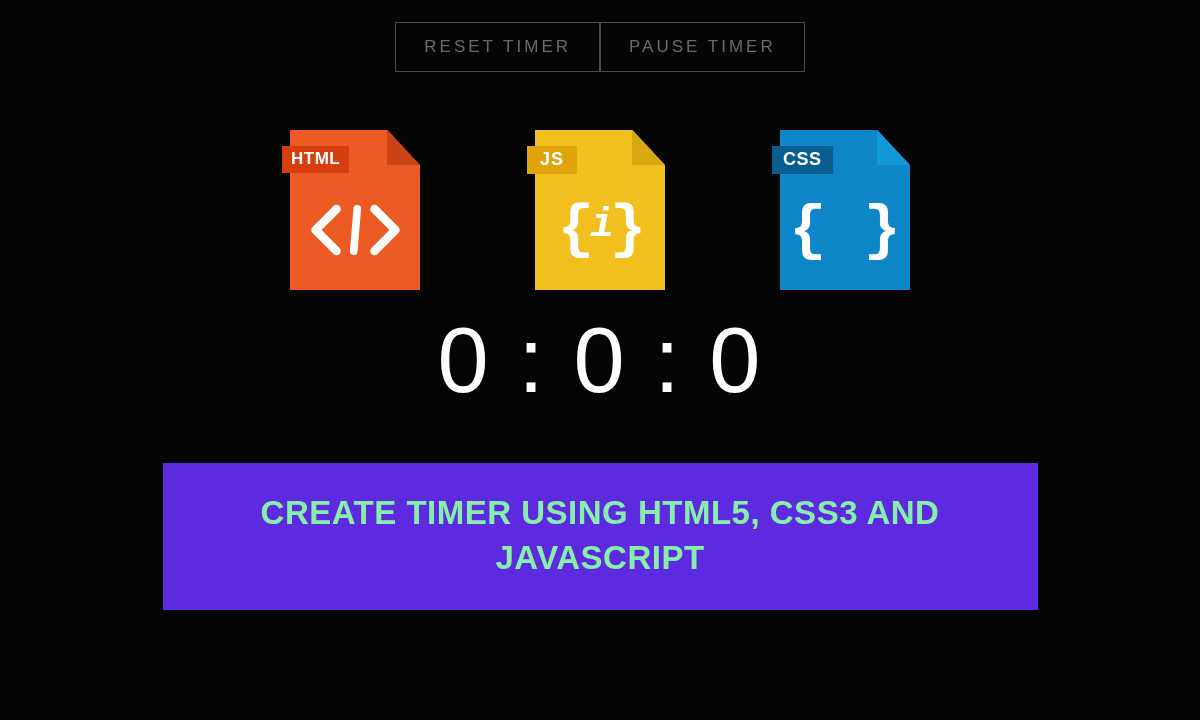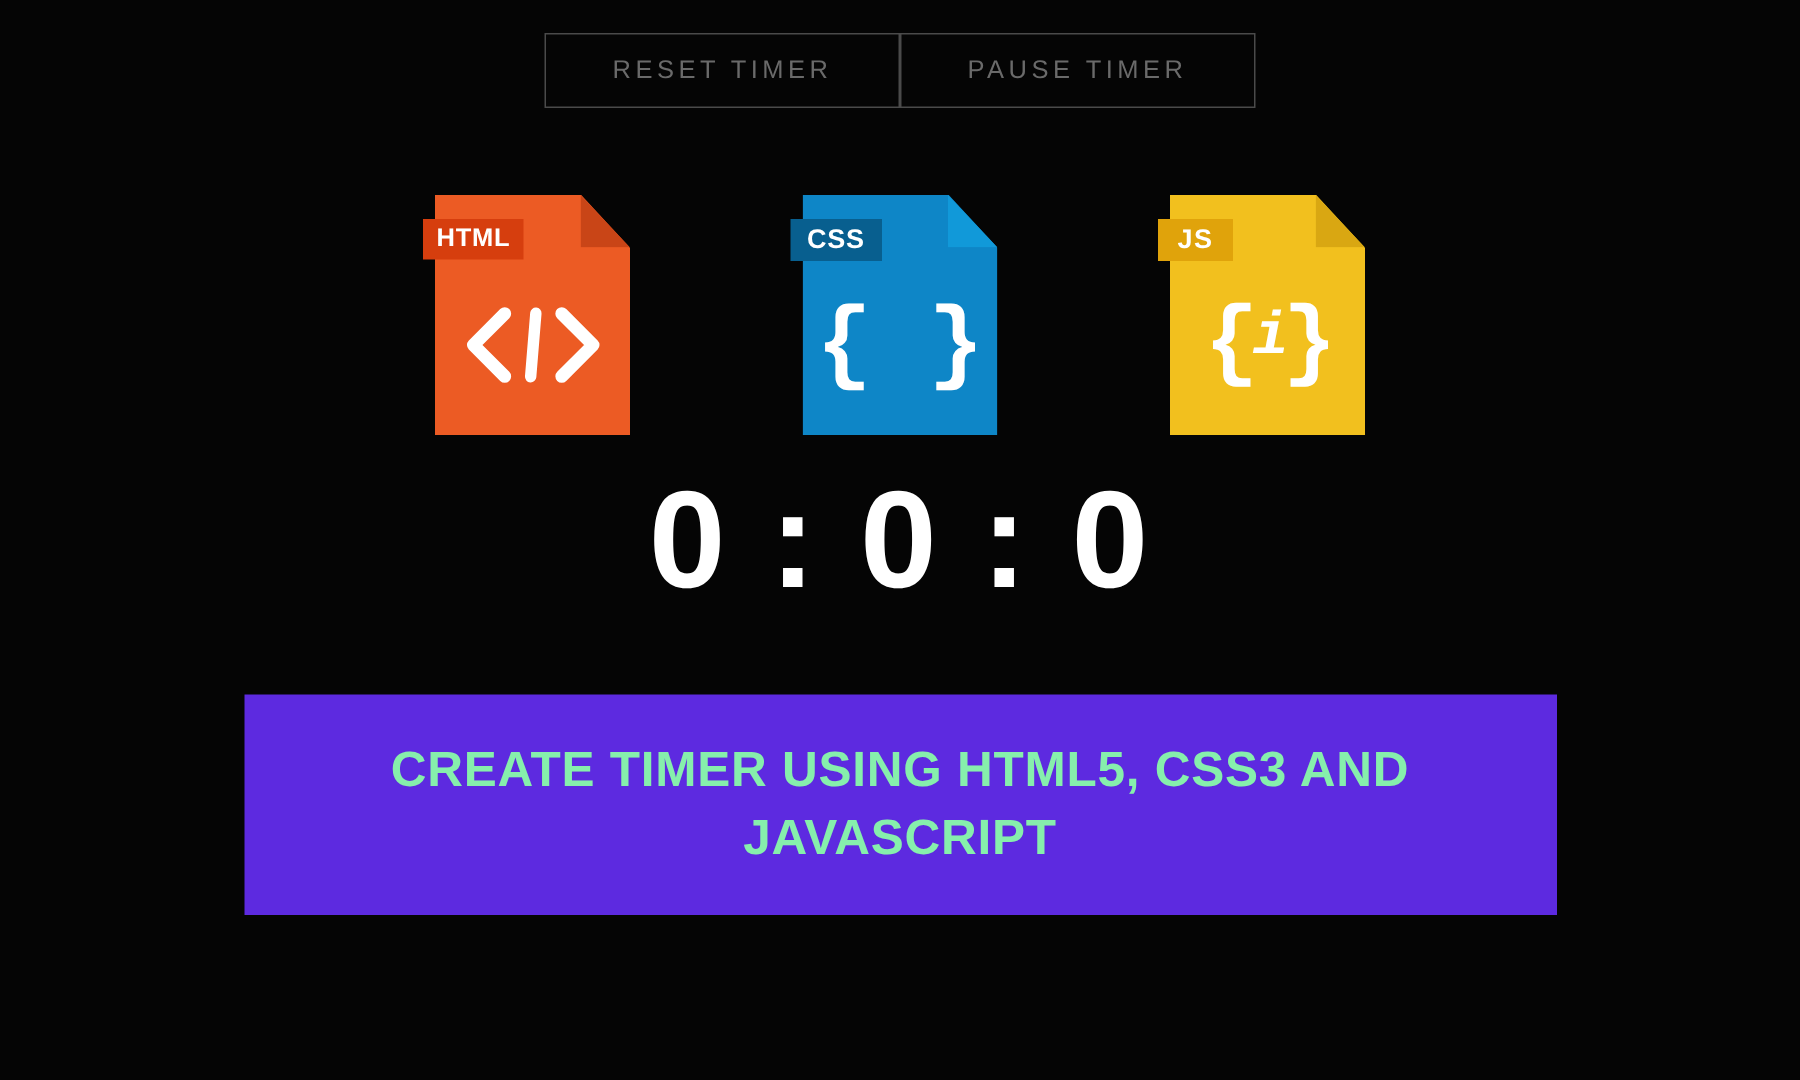--- a/index.html
+++ b/index.html
@@ -24,7 +24,7 @@
       font-size: 17px;
       letter-spacing: 3px;
       font-weight: 400;
-      padding: 14px 44px;
+      padding: 14px 28px;
       cursor: pointer;
       font-family: Arial, sans-serif;
     }

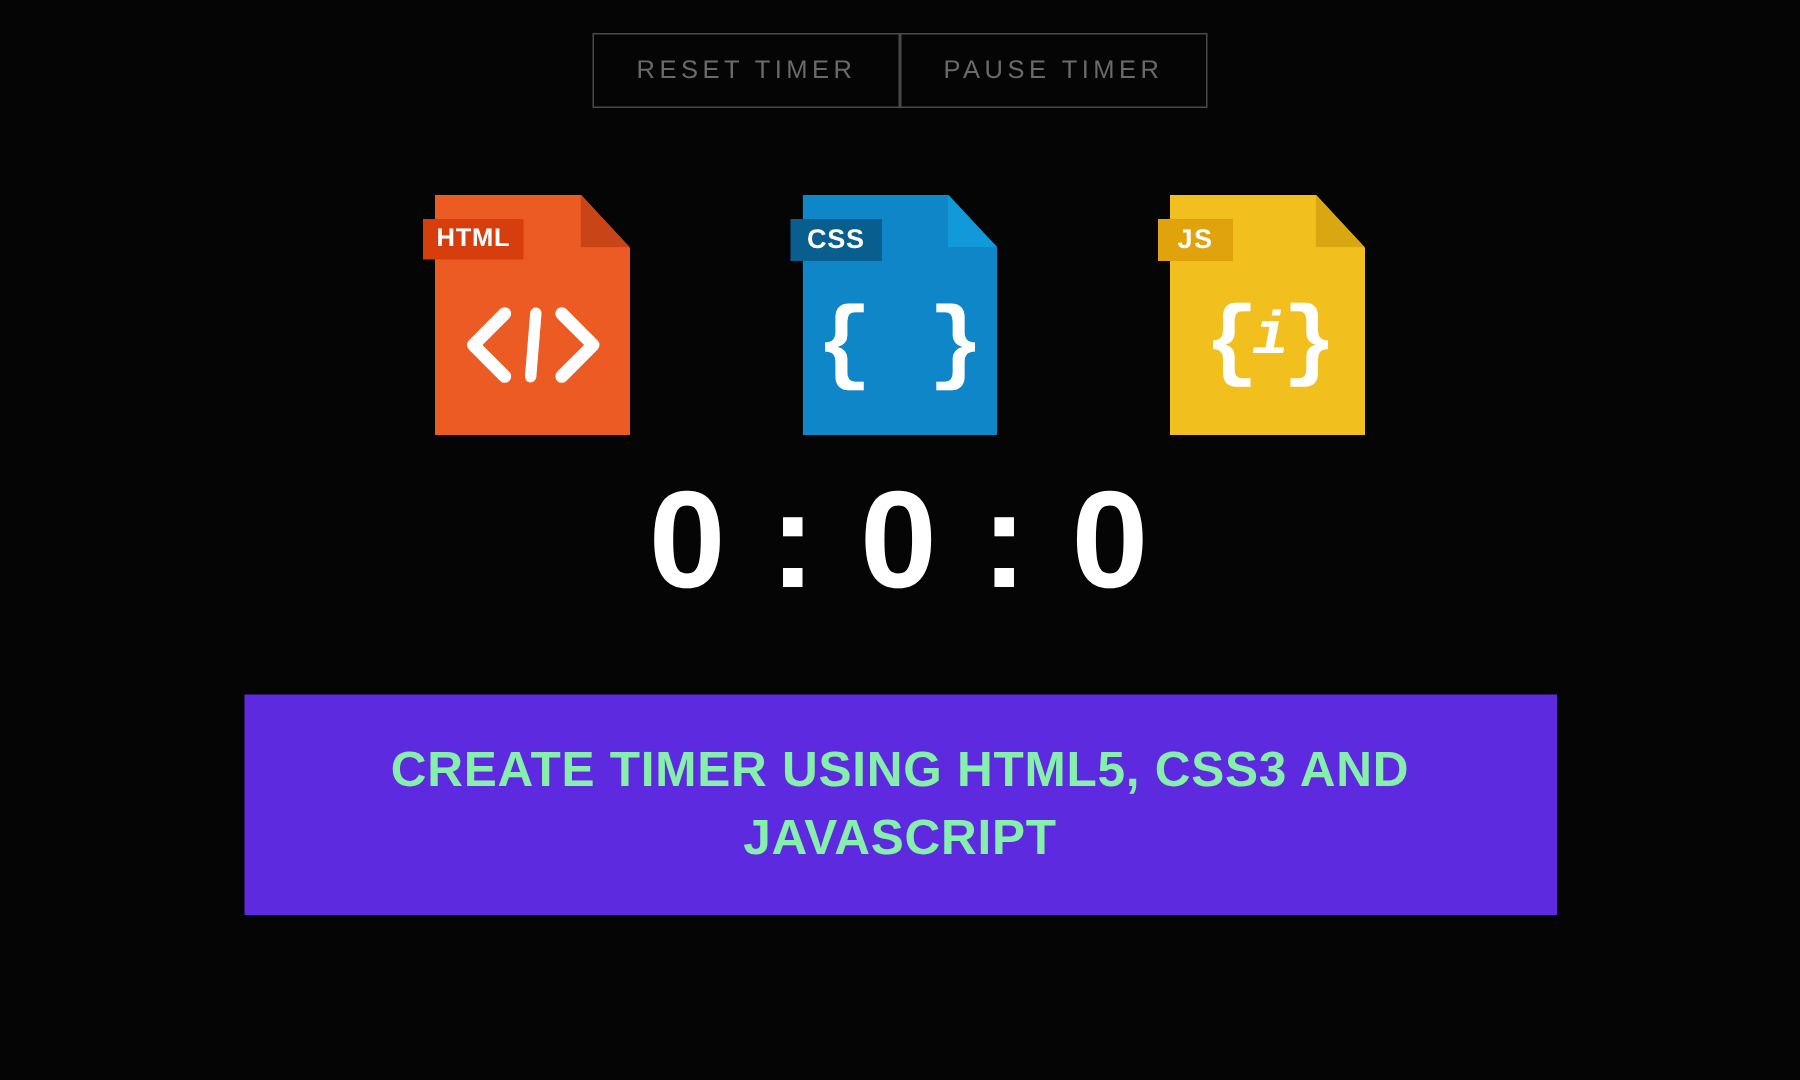--- a/index.html
+++ b/index.html
@@ -207,19 +207,19 @@
     </div>
   </div>
 
+  <div class="file-icon file-js">
+    <div class="file-body"></div>
+    <div class="file-fold"></div>
+    <div class="badge">JS</div>
+    <div class="symbol">{<span style="font-style:italic;font-size:40px;vertical-align:10px;">i</span>}</div>
+  </div>
+
   <div class="file-icon file-css">
     <div class="file-body"></div>
     <div class="file-fold"></div>
     <div class="badge">CSS</div>
     <div class="symbol">{&nbsp;}</div>
   </div>
-
-  <div class="file-icon file-js">
-    <div class="file-body"></div>
-    <div class="file-fold"></div>
-    <div class="badge">JS</div>
-    <div class="symbol">{<span style="font-style:italic;font-size:40px;vertical-align:10px;">i</span>}</div>
-  </div>
 </div>
 
 <div class="timer-display">0 : 0 : 0</div>

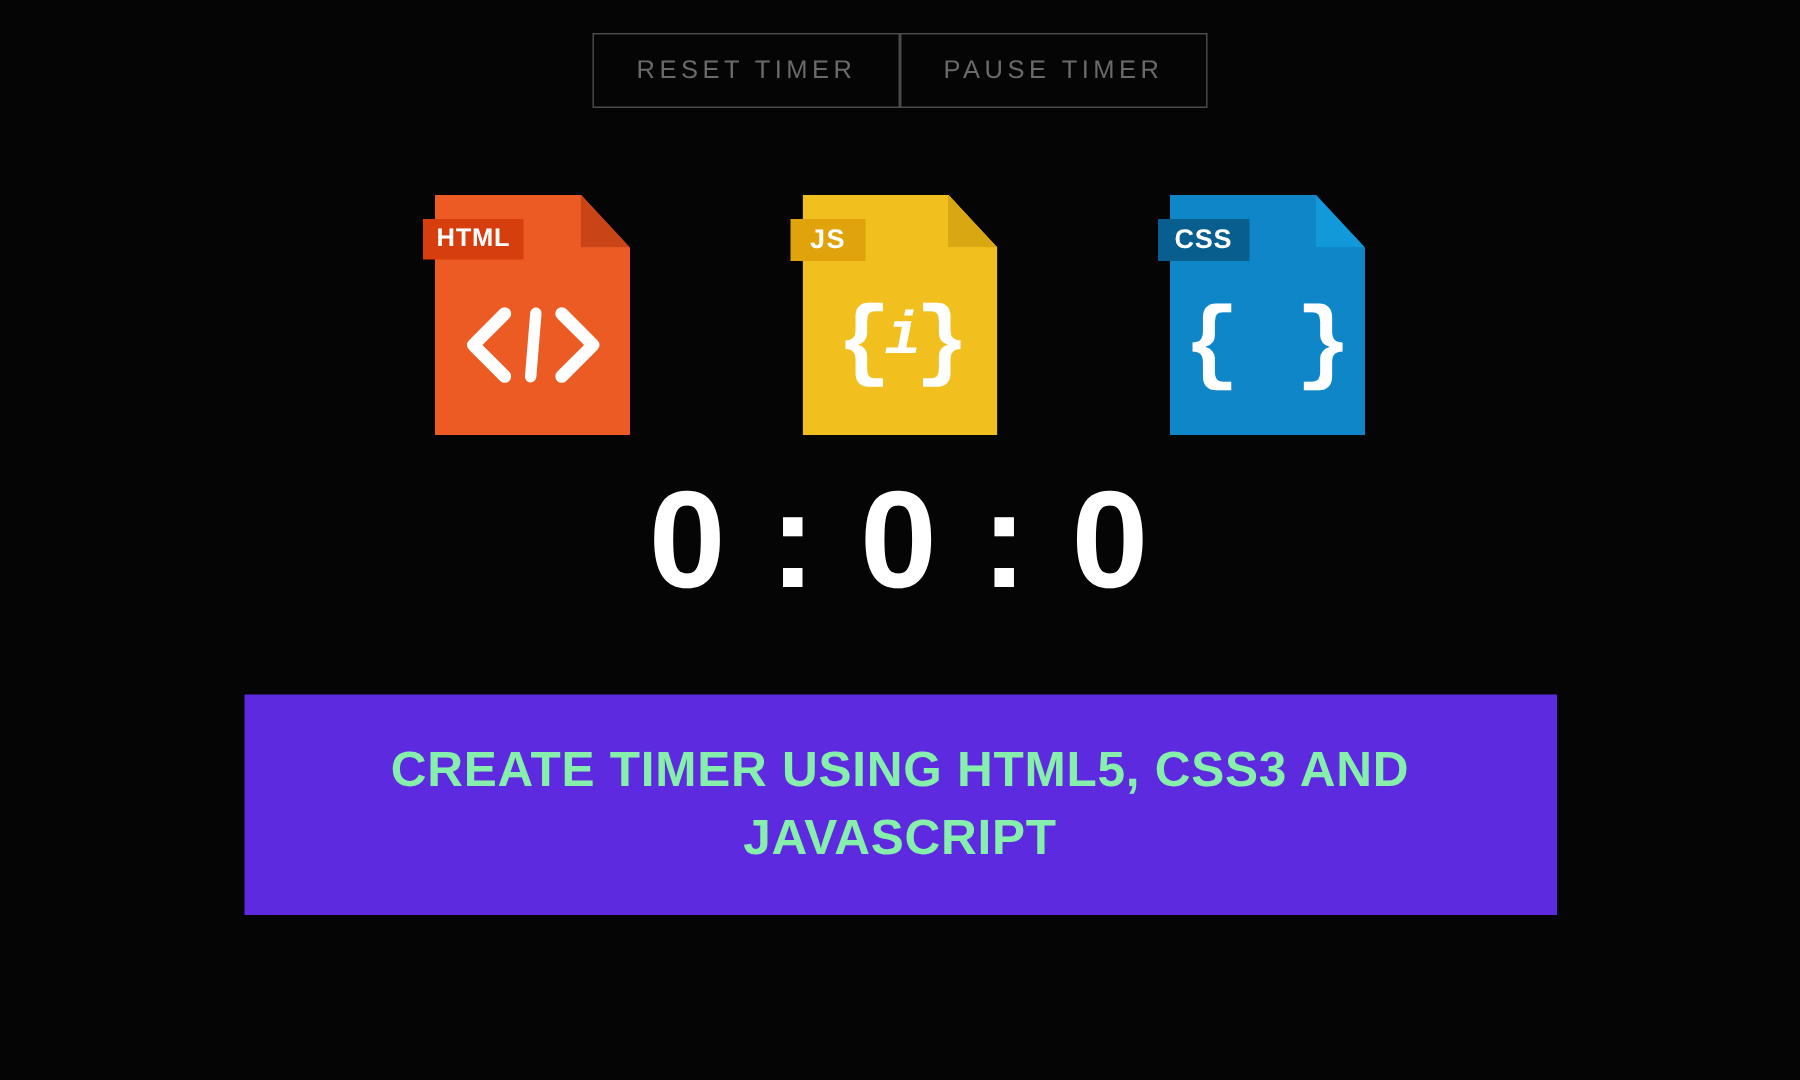--- a/index.html
+++ b/index.html
@@ -166,7 +166,7 @@
       text-align: center;
       color: #ffffff;
       font-size: 92px;
-      font-weight: 700;
+      font-weight: 400;
       font-family: Arial, sans-serif;
       margin-top: 18px;
       letter-spacing: 2px;

